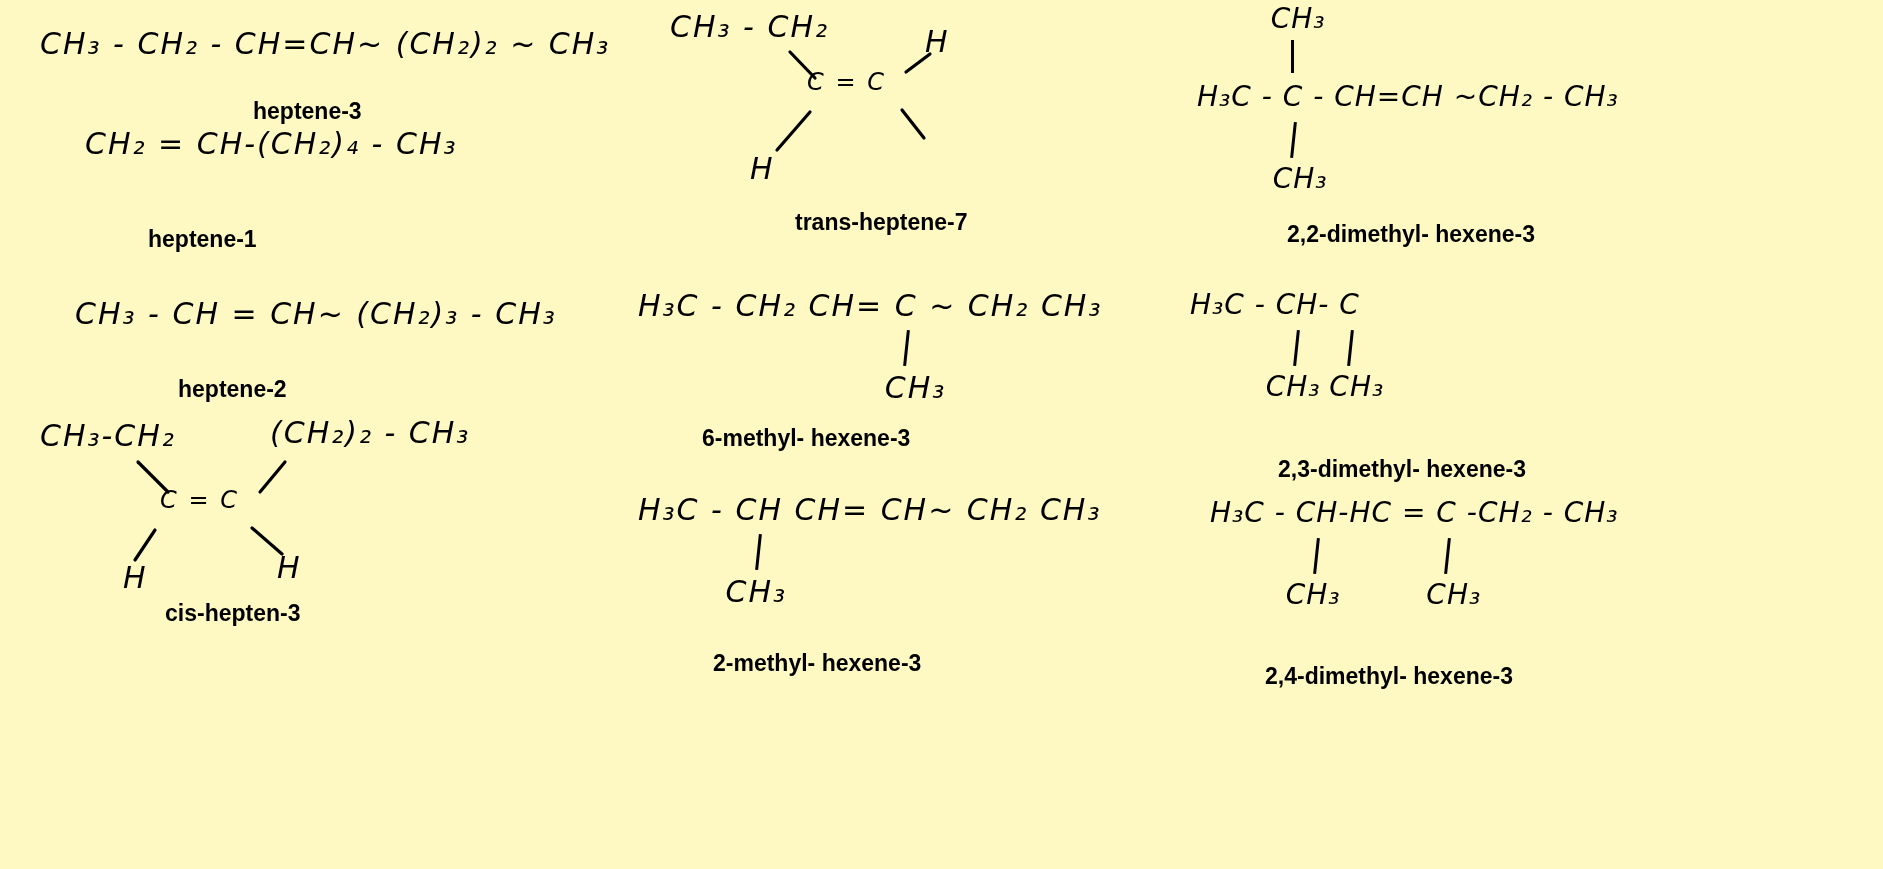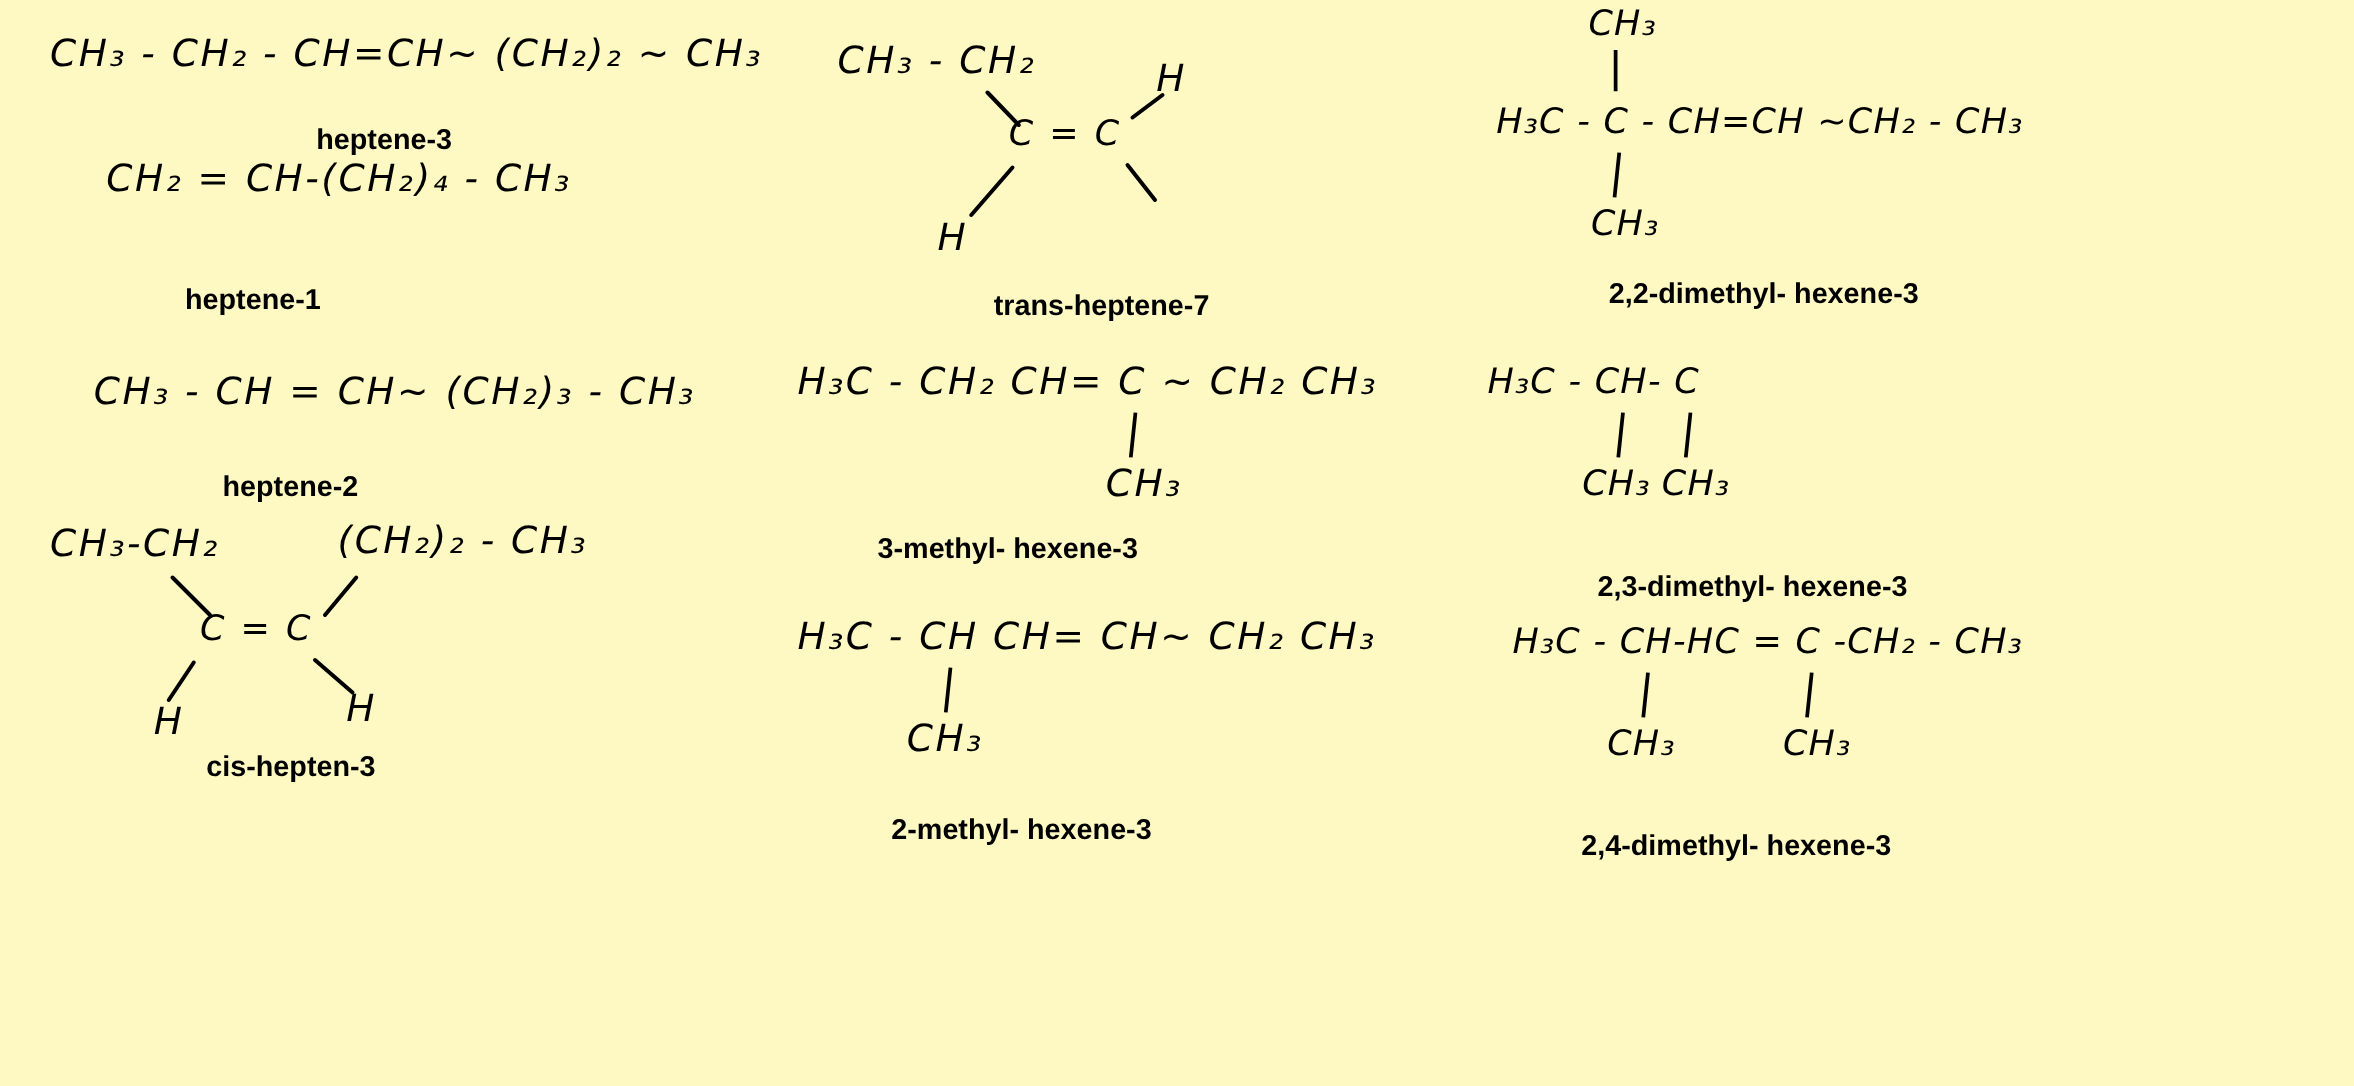--- a/index.html
+++ b/index.html
@@ -30,7 +30,7 @@
     .g4 .p-tl{left:0;top:4px;}   .g4 .p-tr{left:230px;top:1px;}
     .g4 .p-cc{left:120px;top:72px;} .g4 .p-bl{left:83px;top:146px;} .g4 .p-br{left:237px;top:136px;}
     .g4 .label{left:125px;top:186px;}
-  .g5{left:662px;top:22px;width:580px;height:240px;}
+  .g5{left:662px;top:0;width:580px;height:240px;}
     .g5 .p-tl{left:8px;top:9px;}  .g5 .p-tr{left:263px;top:24px;}
     .g5 .p-cc{left:145px;top:68px;} .g5 .p-bl{left:88px;top:151px;} .g5 .p-br{left:251px;top:138px;}
     .g5 .label{left:133px;top:209px;}

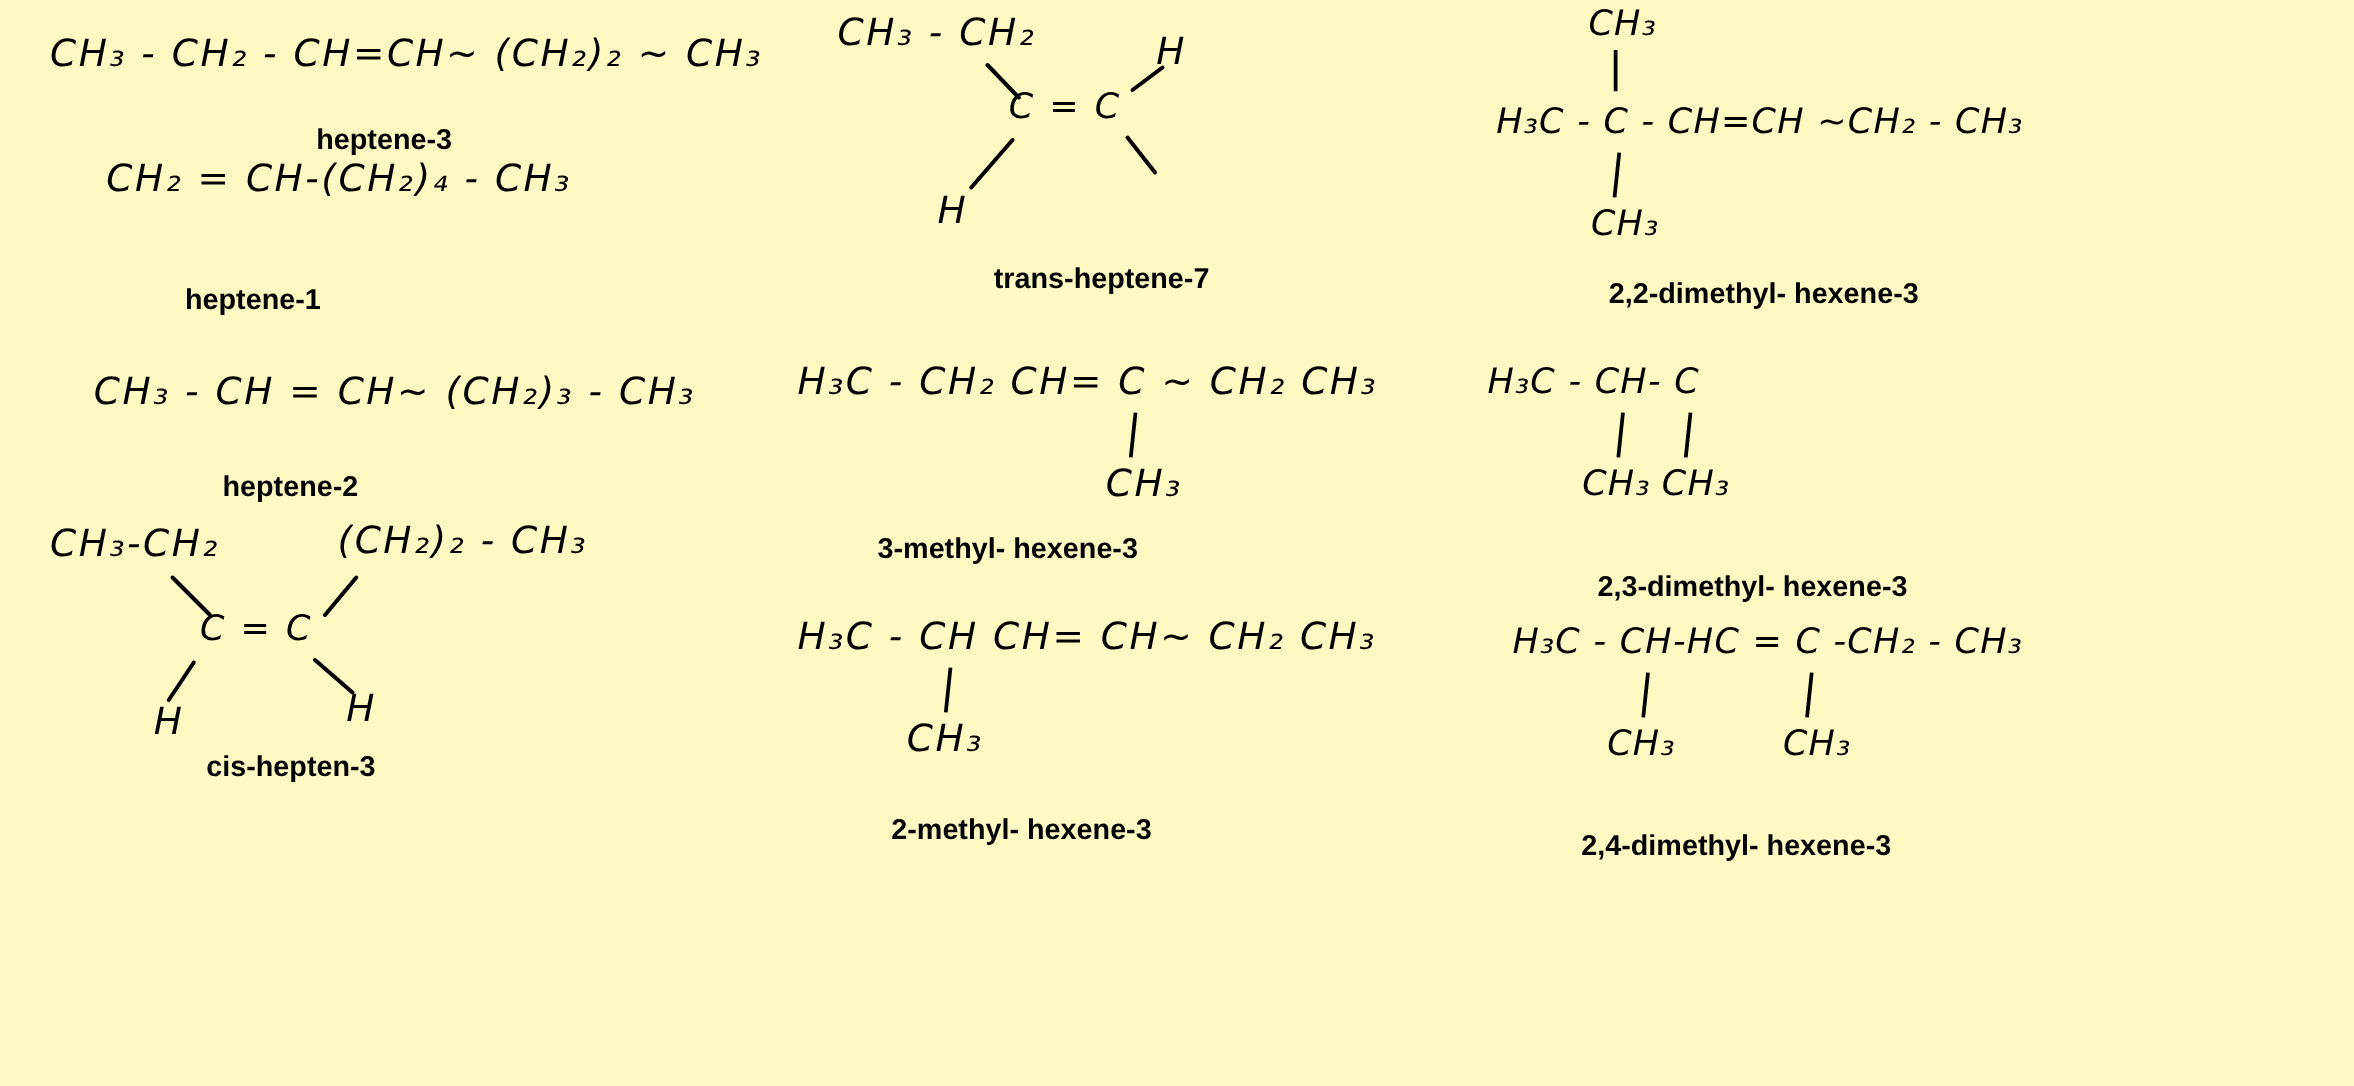--- a/index.html
+++ b/index.html
@@ -12,7 +12,7 @@
   .label{position:absolute;font-family:"Liberation Sans",sans-serif;font-weight:bold;
          font-size:23px;letter-spacing:0px;white-space:nowrap;color:#000;}
   .part{position:absolute;white-space:nowrap;}
-  .cc{font-size:28px;}
+  .cc{font-size:24px;}
   .chain{position:relative;white-space:nowrap;}
   .atom{position:relative;display:inline-block;}
   .bond-below{position:absolute;left:45%;top:42px;width:3px;height:36px;background:#000;

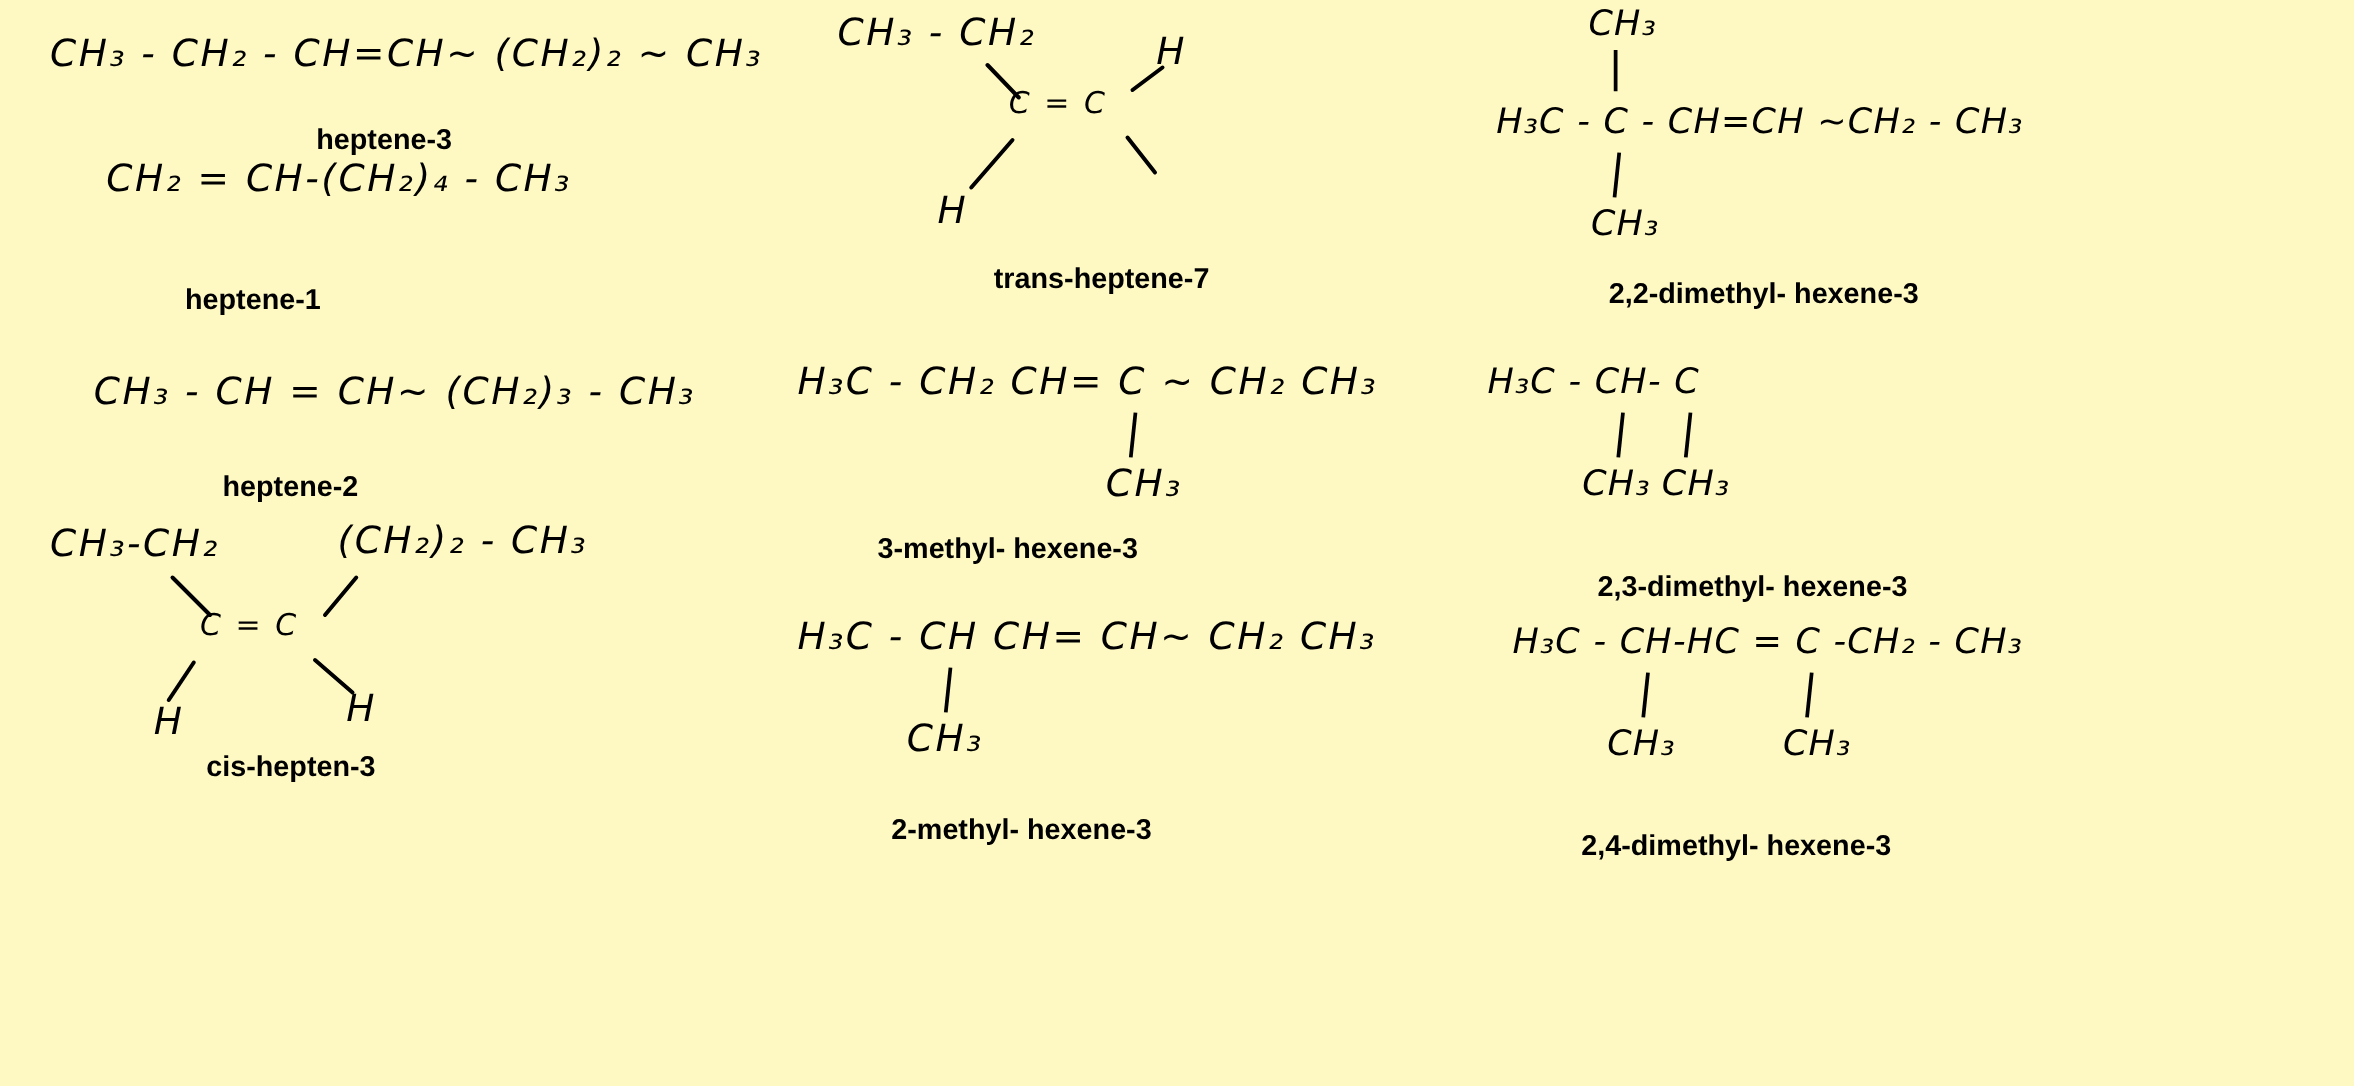--- a/index.html
+++ b/index.html
@@ -93,7 +93,7 @@
     <div class="chain fm">
       <span>H₃C - CH₂ CH= </span><span class="atom"><span>C</span><span class="bond-below"></span><span class="sub-below">CH₃</span></span><span> ~ CH₂ CH₃</span>
     </div>
-    <div class="label">3-methyl- hexene-3</div>
+    <div class="label">6-methyl- hexene-3</div>
   </div>
 
   <div class="structure g7">

